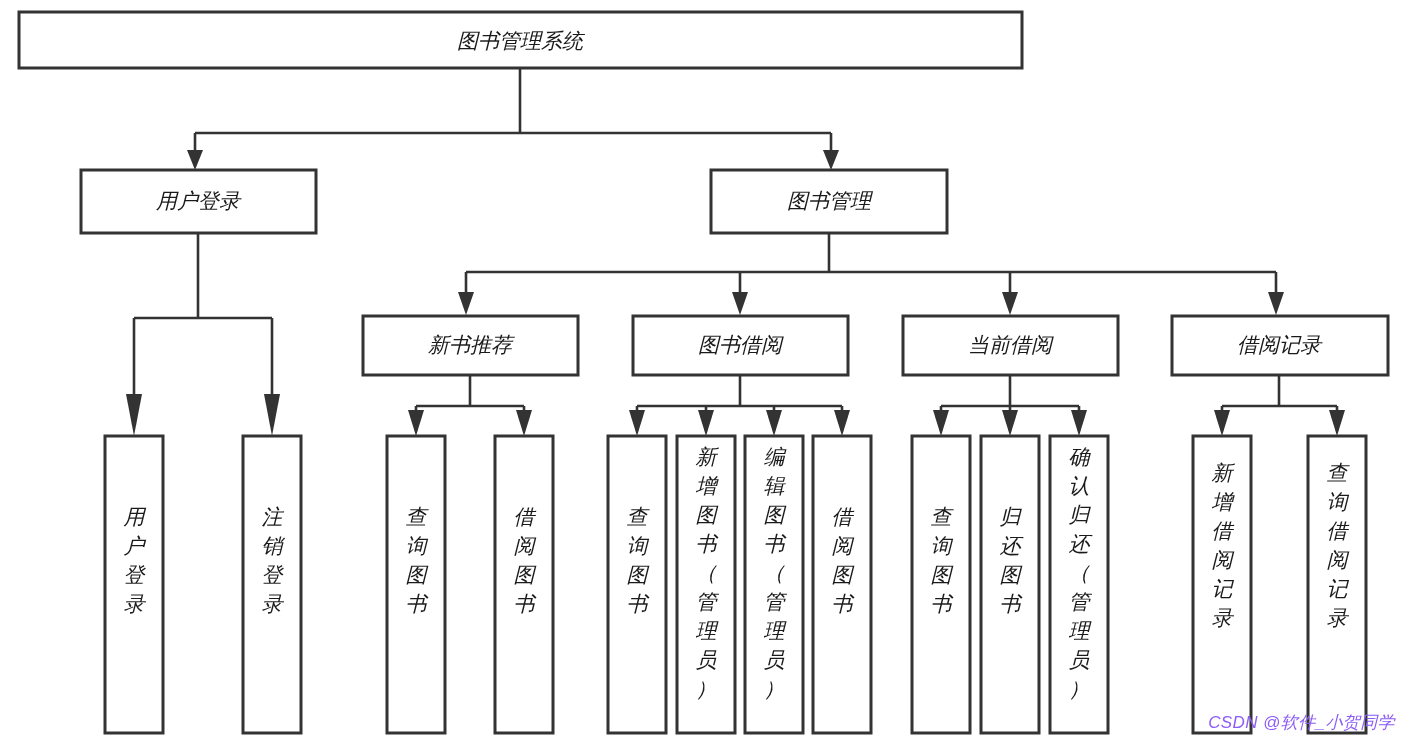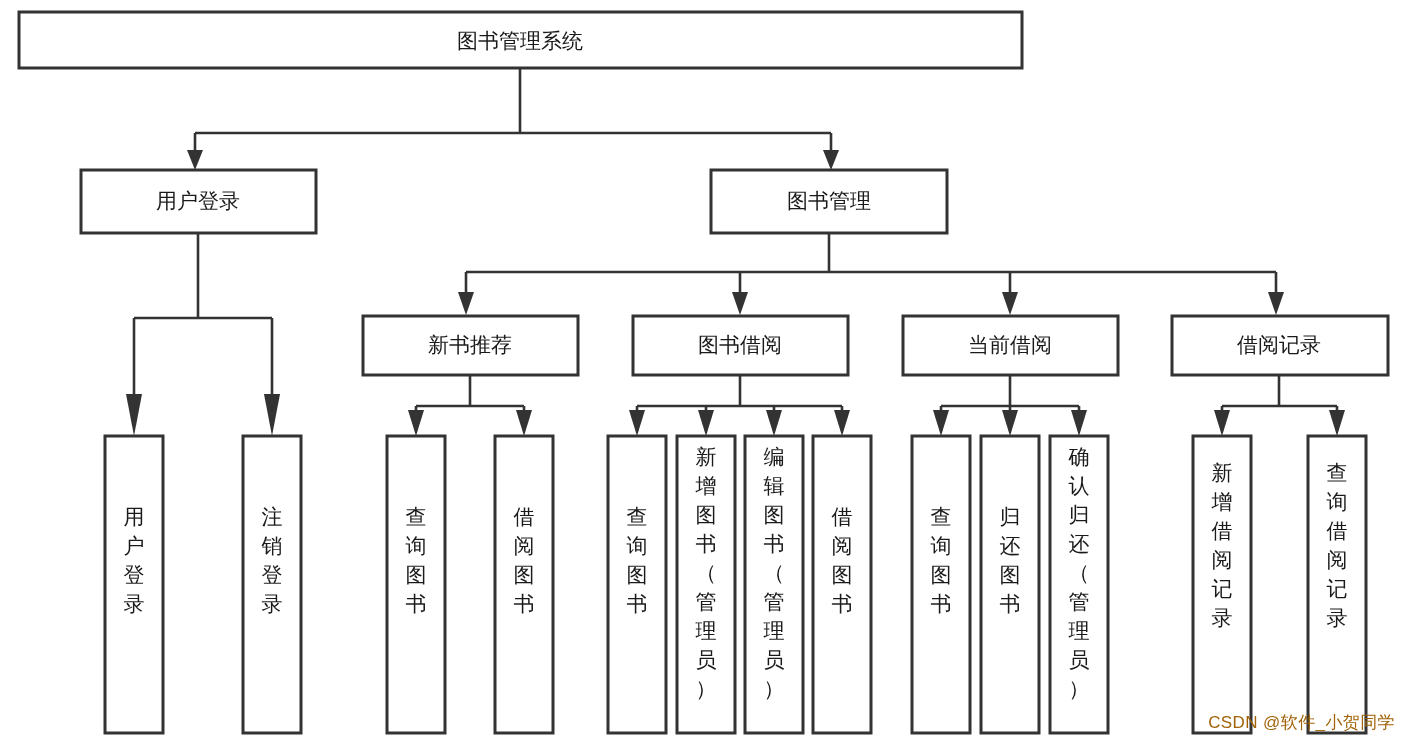--- a/index.html
+++ b/index.html
@@ -18,6 +18,7 @@
     position: relative;
     width: 1405px;
     height: 738px;
+    font-style: italic;
   }
   svg.diagram {
     display: block;

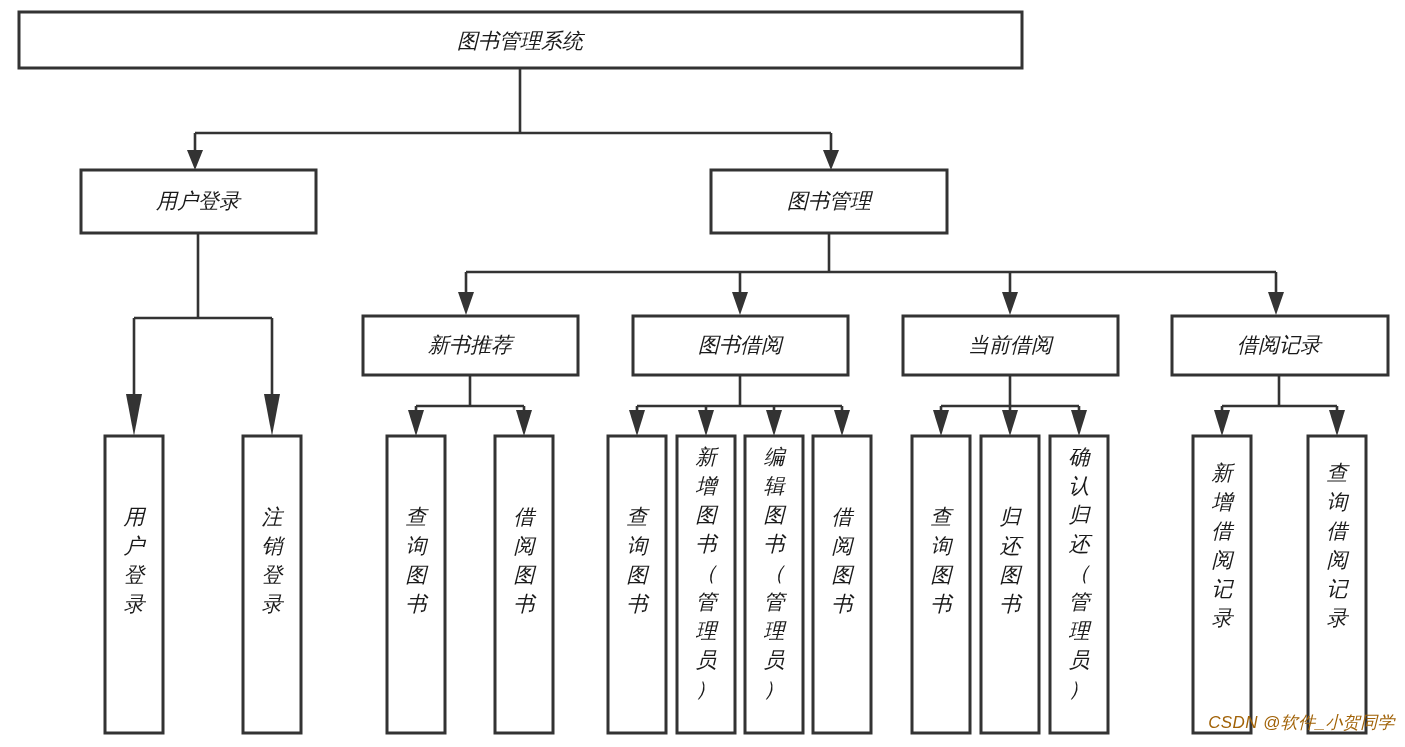--- a/index.html
+++ b/index.html
@@ -59,7 +59,7 @@
     bottom: 4px;
     font-family: "Liberation Sans", "DejaVu Sans", sans-serif;
     font-size: 17px;
-    color: #a16207;
+    color: #8b5cf6;
     white-space: nowrap;
     letter-spacing: 0.4px;
     user-select: none;

